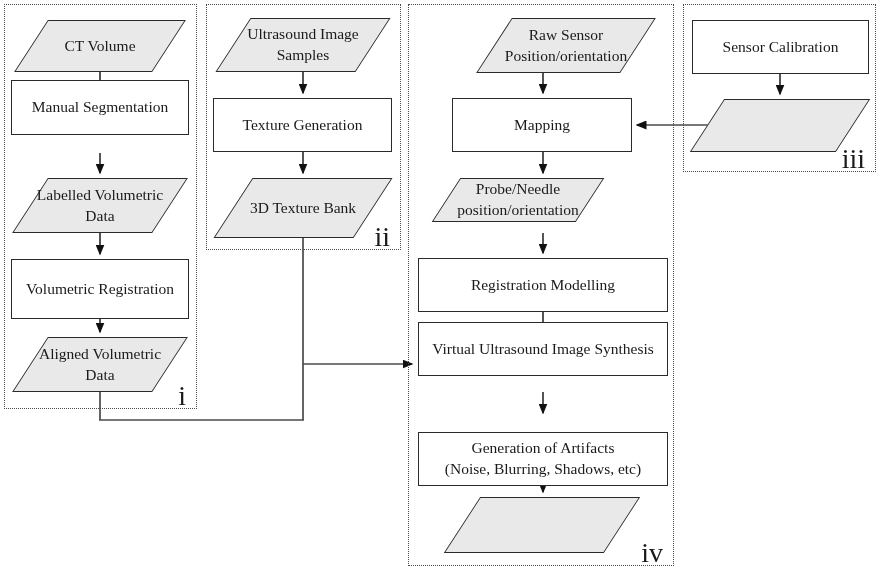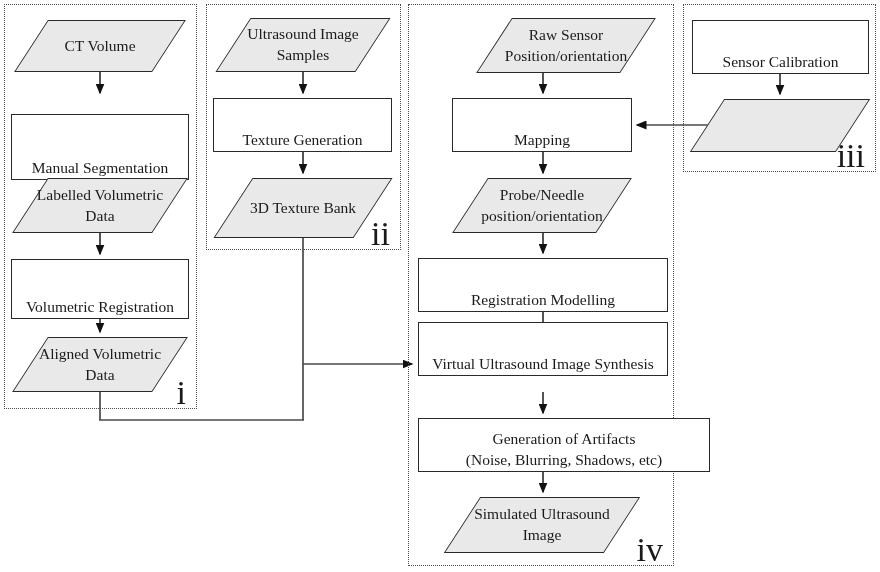--- a/index.html
+++ b/index.html
@@ -60,7 +60,6 @@
   .node.rect {
     background: var(--process_fill);
     border: 1.4px solid var(--shape_border);
-    align-items: flex-end;
   }
   .node.para .pbg {
     position: absolute;

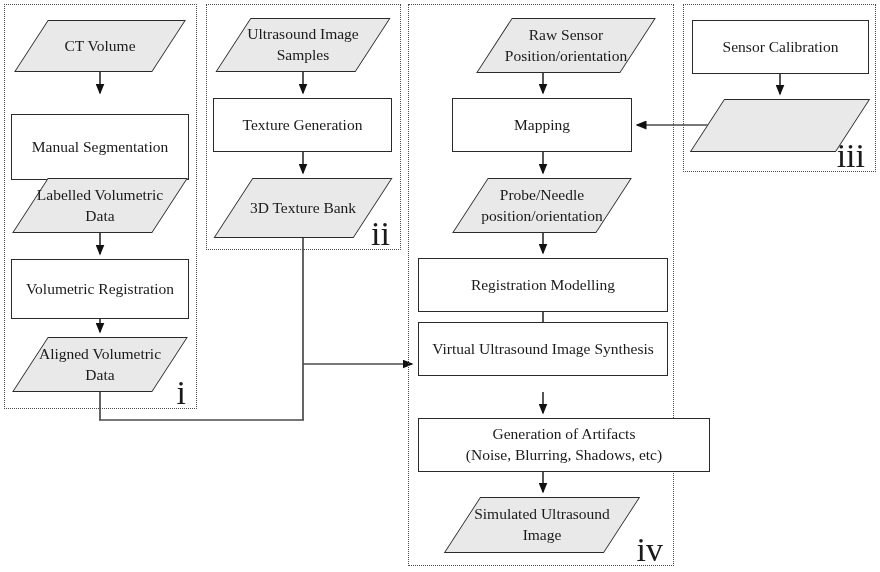--- a/index.html
+++ b/index.html
@@ -123,7 +123,7 @@
     <span class="pbg"></span>
     <span class="txt">CT Volume</span>
   </div>
-  <div class="node rect" style="left:11px; top:114px; width:178px; height:66px">
+  <div class="node rect" style="left:11px; top:80px; width:178px; height:55px">
     <span class="txt">Manual Segmentation</span>
   </div>
   <div class="node para" style="left:13px; top:178px; width:174px; height:55px">

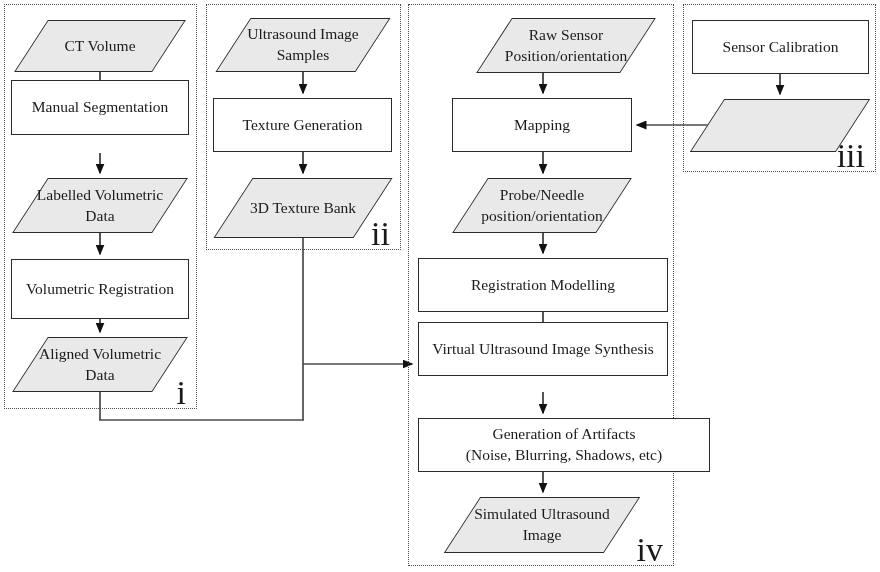--- a/index.html
+++ b/index.html
@@ -37,7 +37,7 @@
     position: absolute;
     right: 10px;
     bottom: -2px;
-    font-size: 34px;
+    font-size: 28px;
     color: var(--text);
     line-height: 1.0;
   }

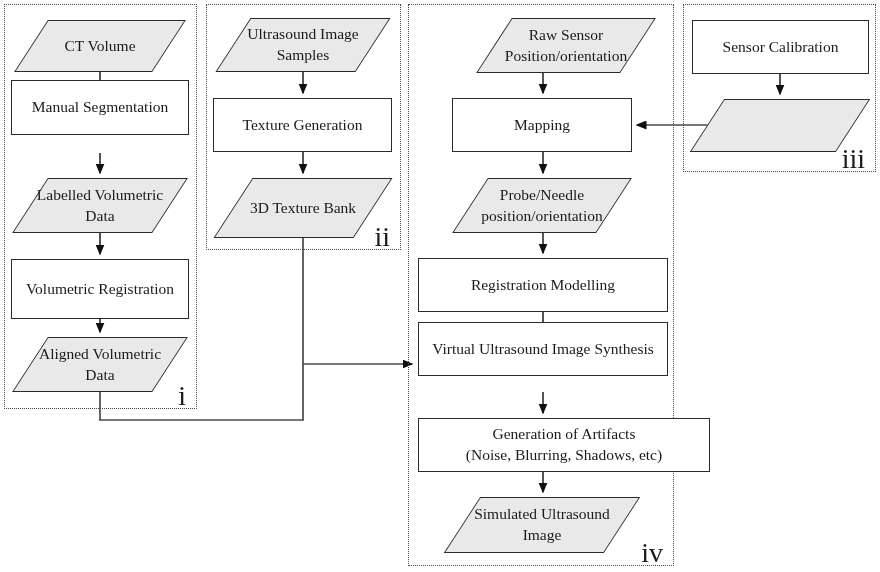--- a/index.html
+++ b/index.html
@@ -168,7 +168,7 @@
   <div class="node rect" style="left:452px; top:98px; width:180px; height:54px">
     <span class="txt">Mapping</span>
   </div>
-  <div class="node para" style="left:453px; top:178px; width:178px; height:55px">
+  <div class="node para" style="left:429px; top:178px; width:178px; height:44px">
     <span class="pbg"></span>
     <span class="txt">Probe/Needle
 position/orientation</span>

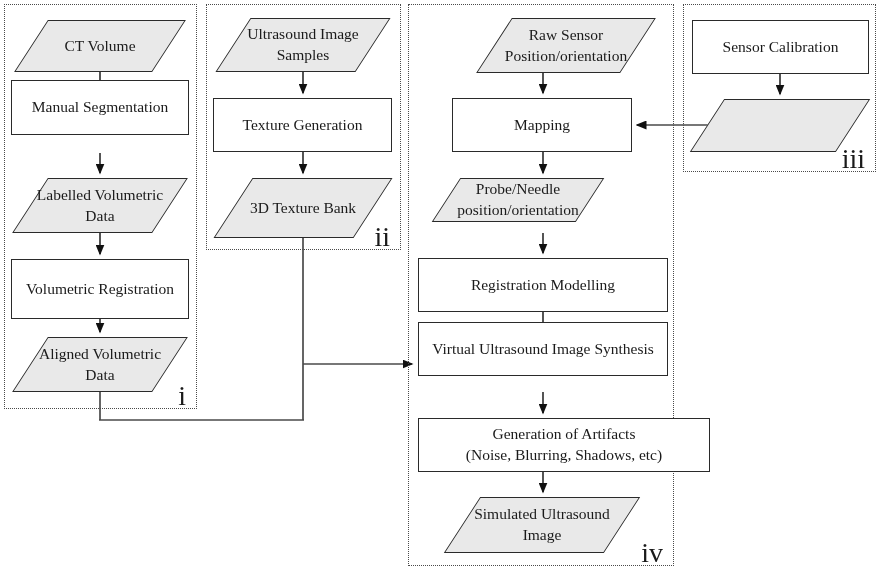--- a/index.html
+++ b/index.html
@@ -179,7 +179,7 @@
   <div class="node rect" style="left:418px; top:322px; width:250px; height:54px">
     <span class="txt">Virtual Ultrasound Image Synthesis</span>
   </div>
-  <div class="node rect" style="left:418px; top:418px; width:292px; height:54px">
+  <div class="node rect" style="left:418px; top:432px; width:250px; height:54px">
     <span class="txt">Generation of Artifacts
 (Noise, Blurring, Shadows, etc)</span>
   </div>

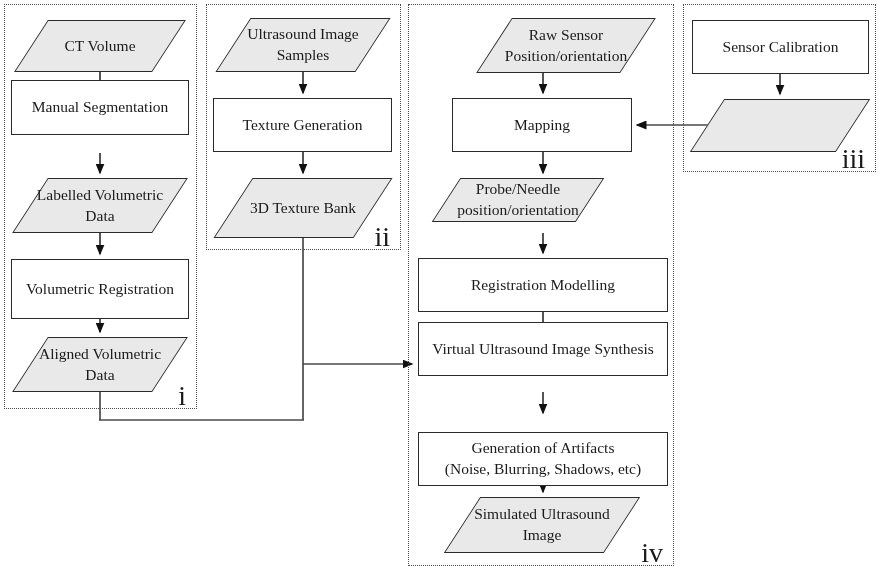--- a/index.html
+++ b/index.html
@@ -185,8 +185,6 @@
   </div>
   <div class="node para" style="left:445px; top:497px; width:194px; height:56px">
     <span class="pbg"></span>
-    <span class="txt">Simulated Ultrasound
-Image</span>
   </div>
 
 </div>

